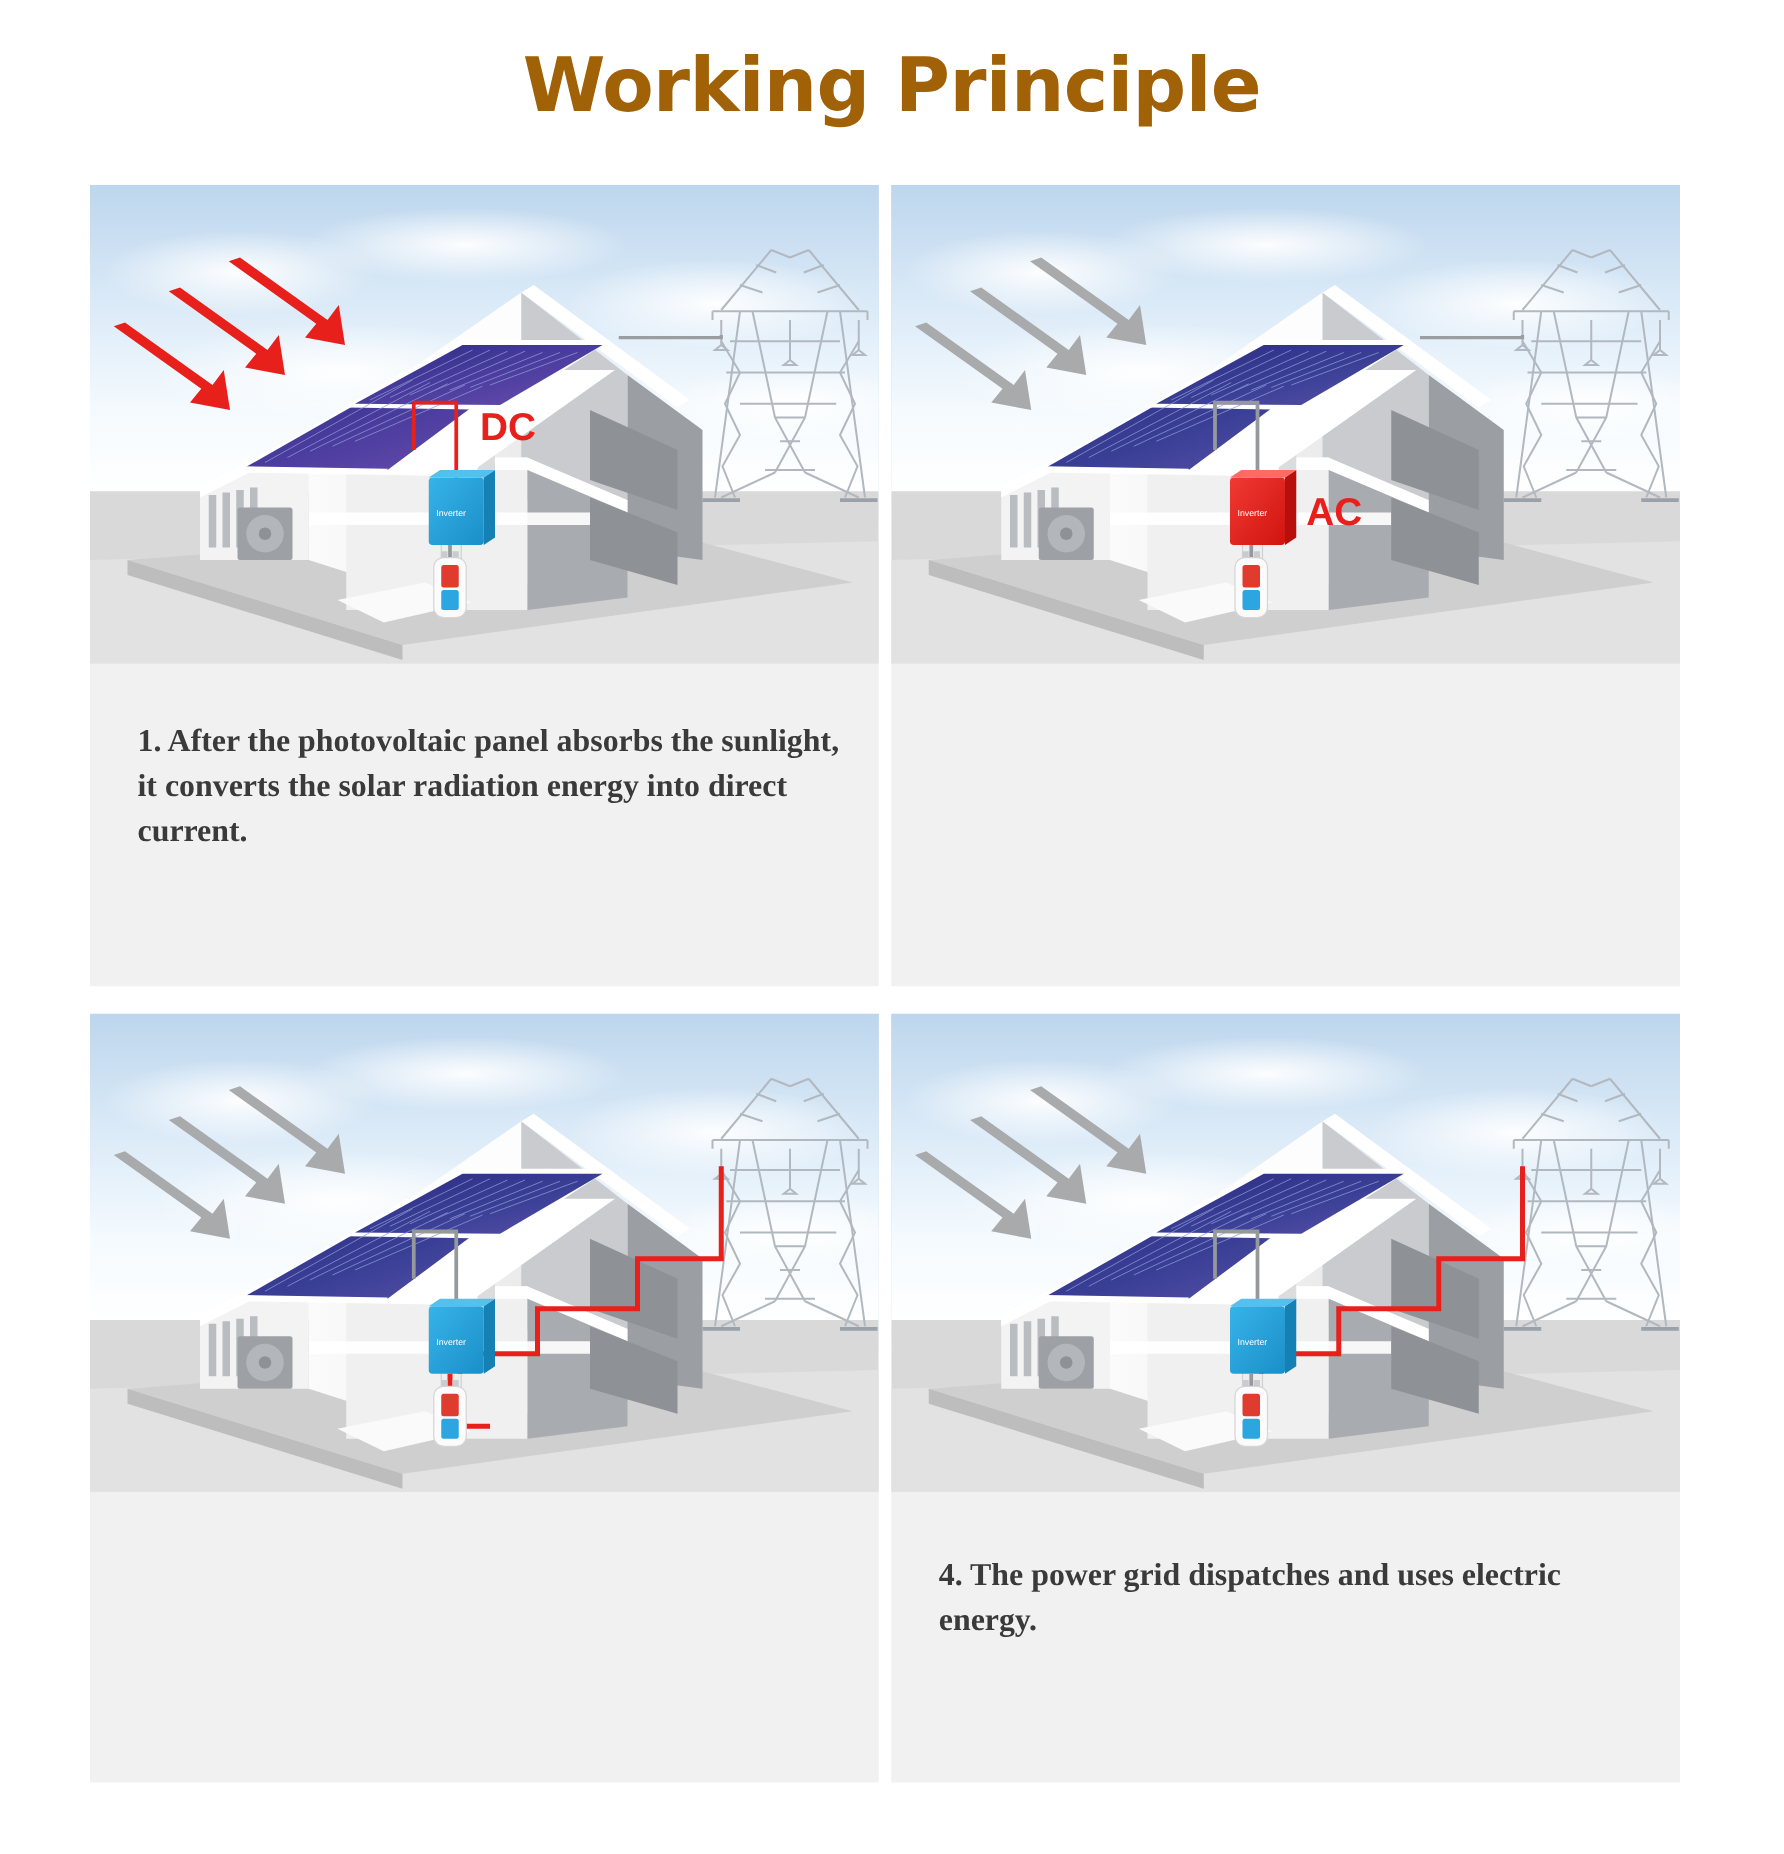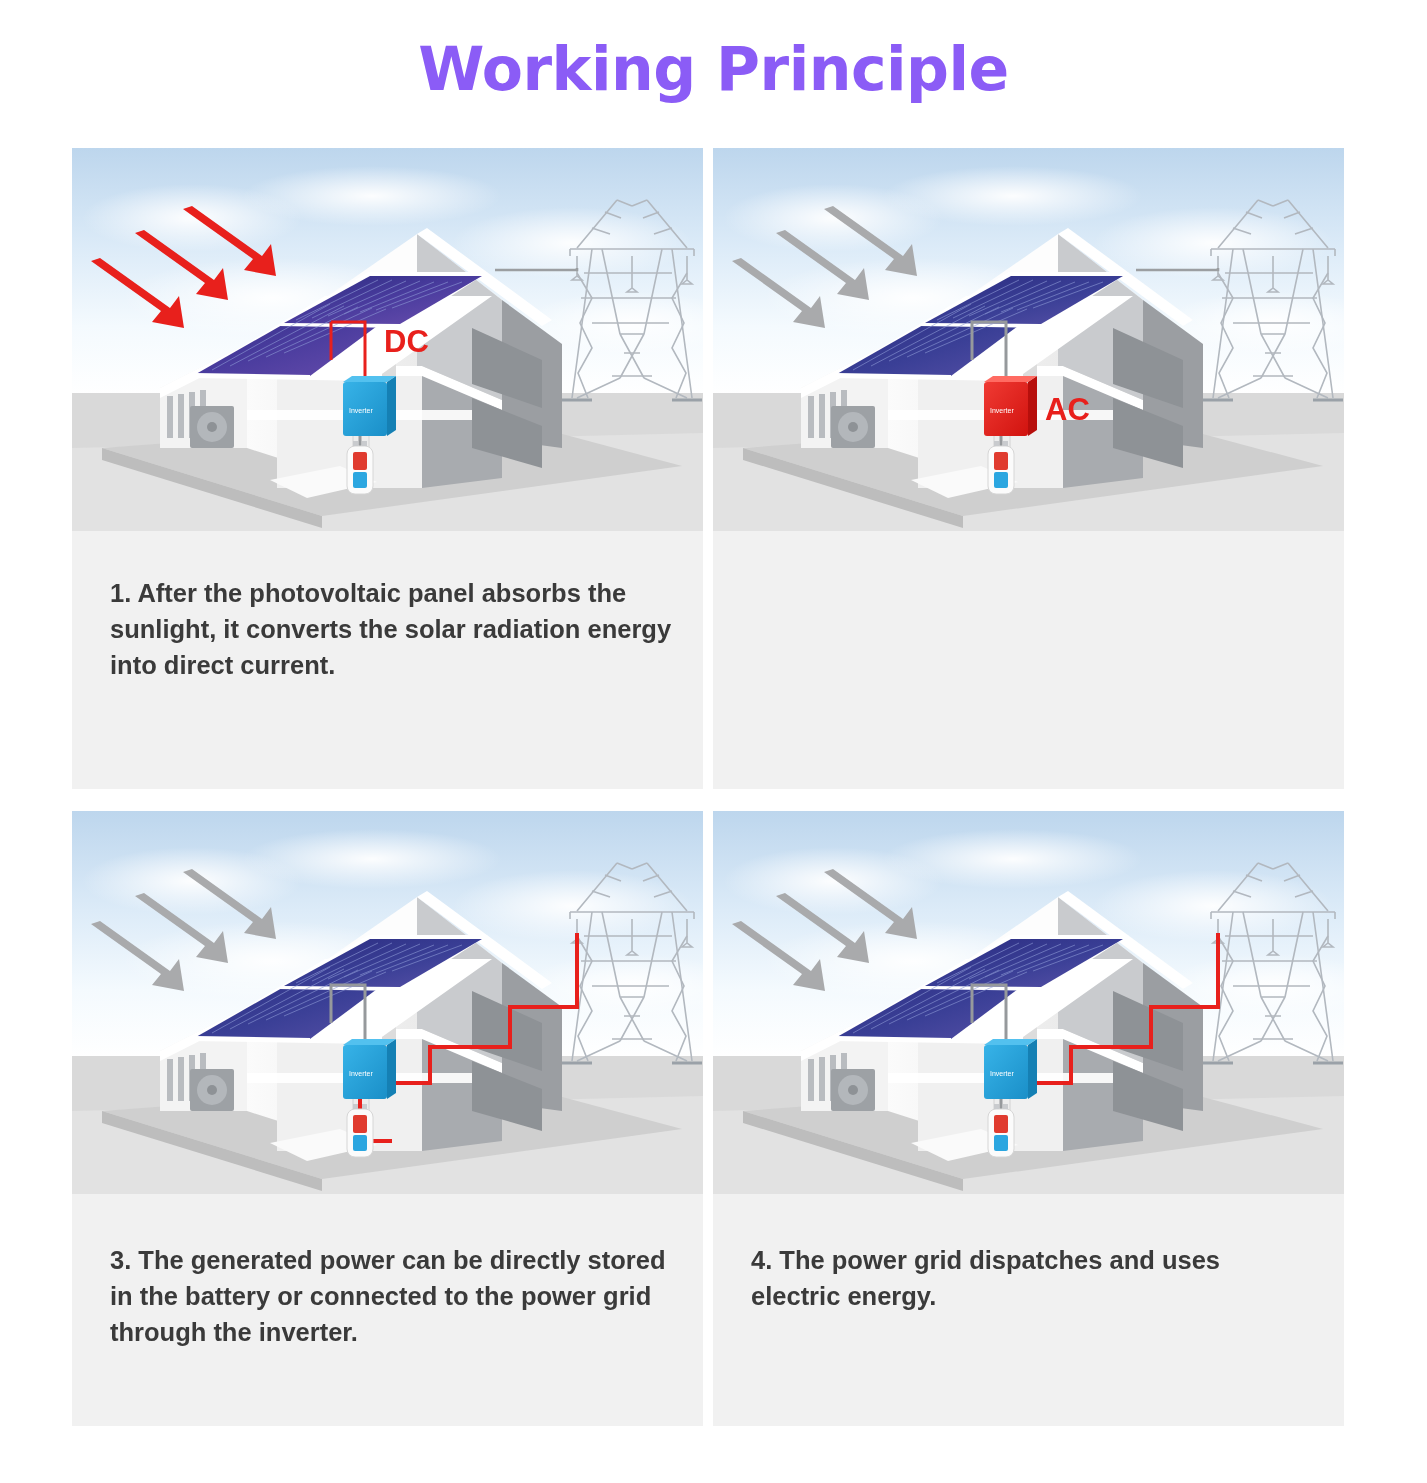--- a/index.html
+++ b/index.html
@@ -27,7 +27,7 @@
     text-align: center;
     font-size: 60px;
     font-weight: bold;
-    color: #8b5cf6;
+    color: #a16207;
     letter-spacing: -0.5px;
     font-family: "DejaVu Sans", sans-serif;
   }

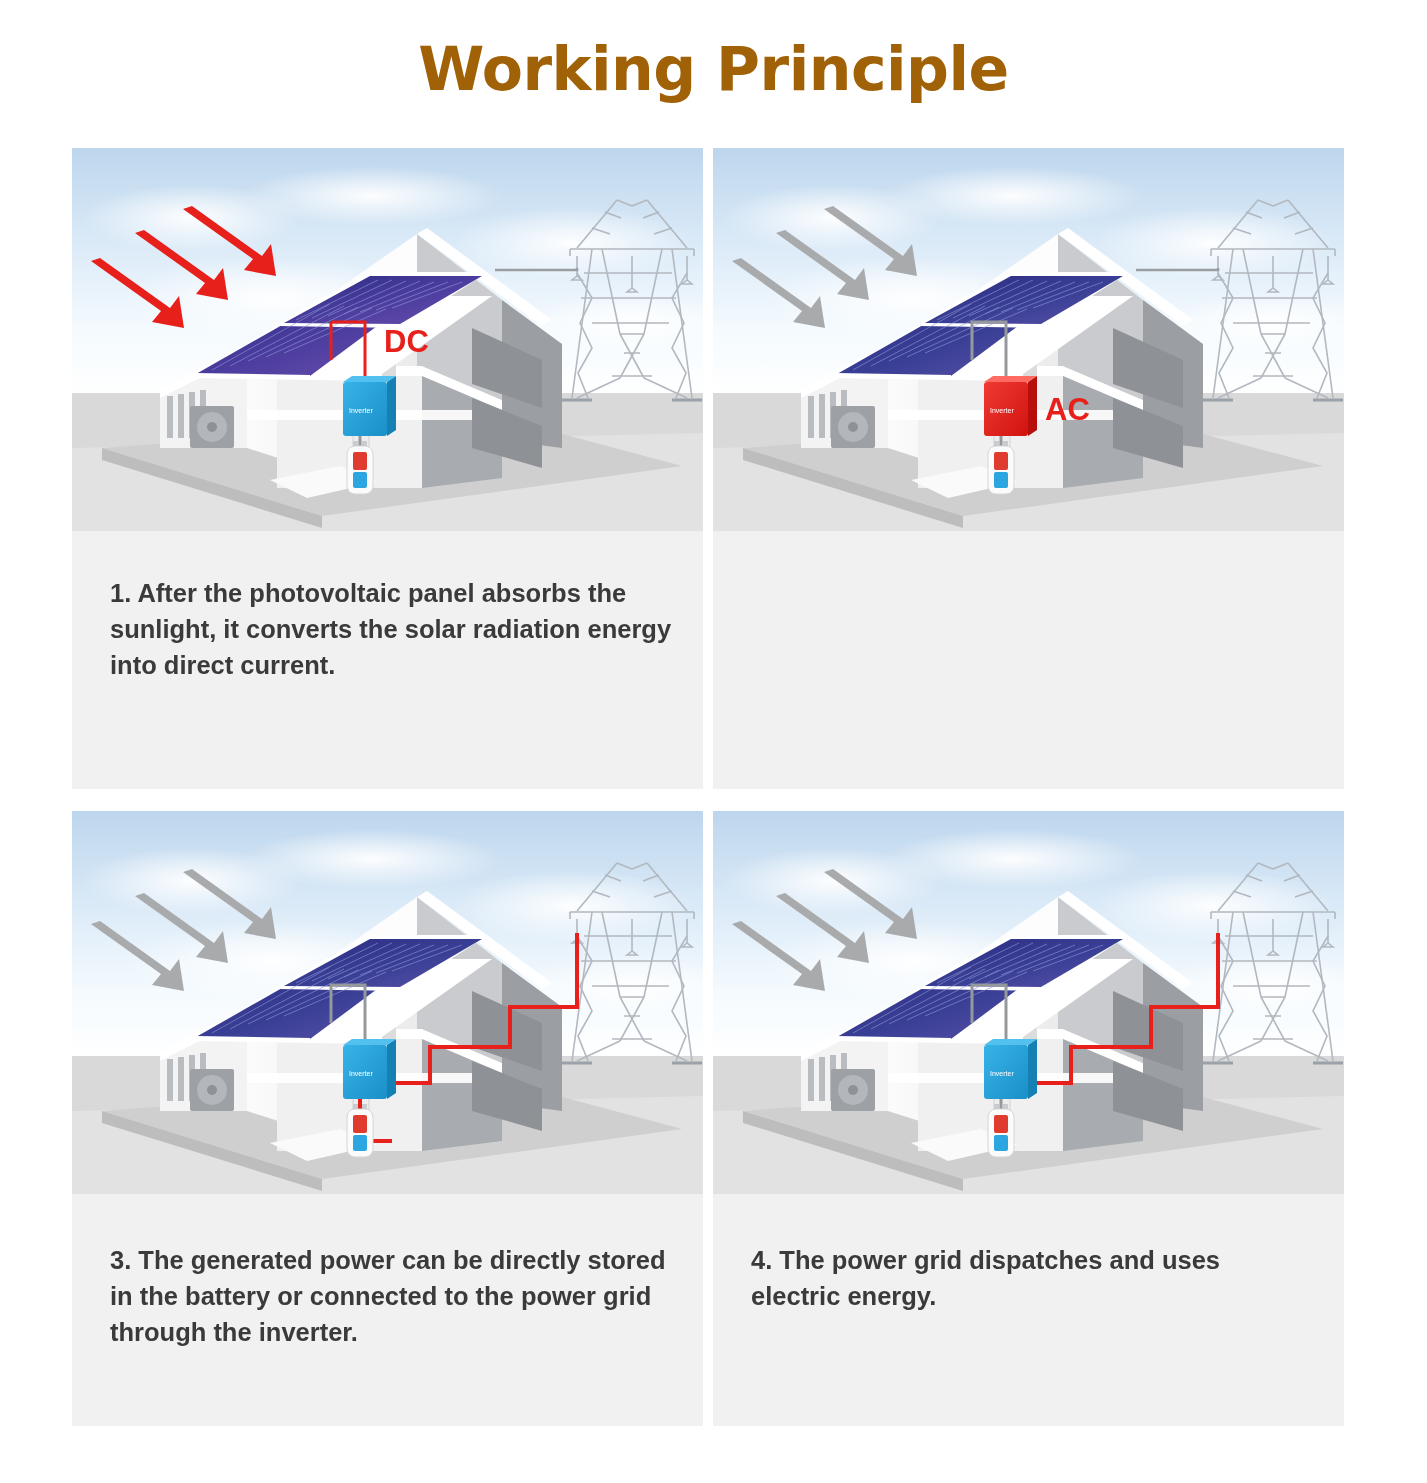--- a/index.html
+++ b/index.html
@@ -70,7 +70,7 @@
     color: #3a3a3a;
     min-height: 258px;
   }
-  .caption .txt { display: block; max-width: 580px; }
+  .caption .txt { display: block; max-width: 580px; font-family: Liberation Serif, serif; }
 
   .row2 .caption { min-height: 232px; padding-top: 48px; }
 </style>

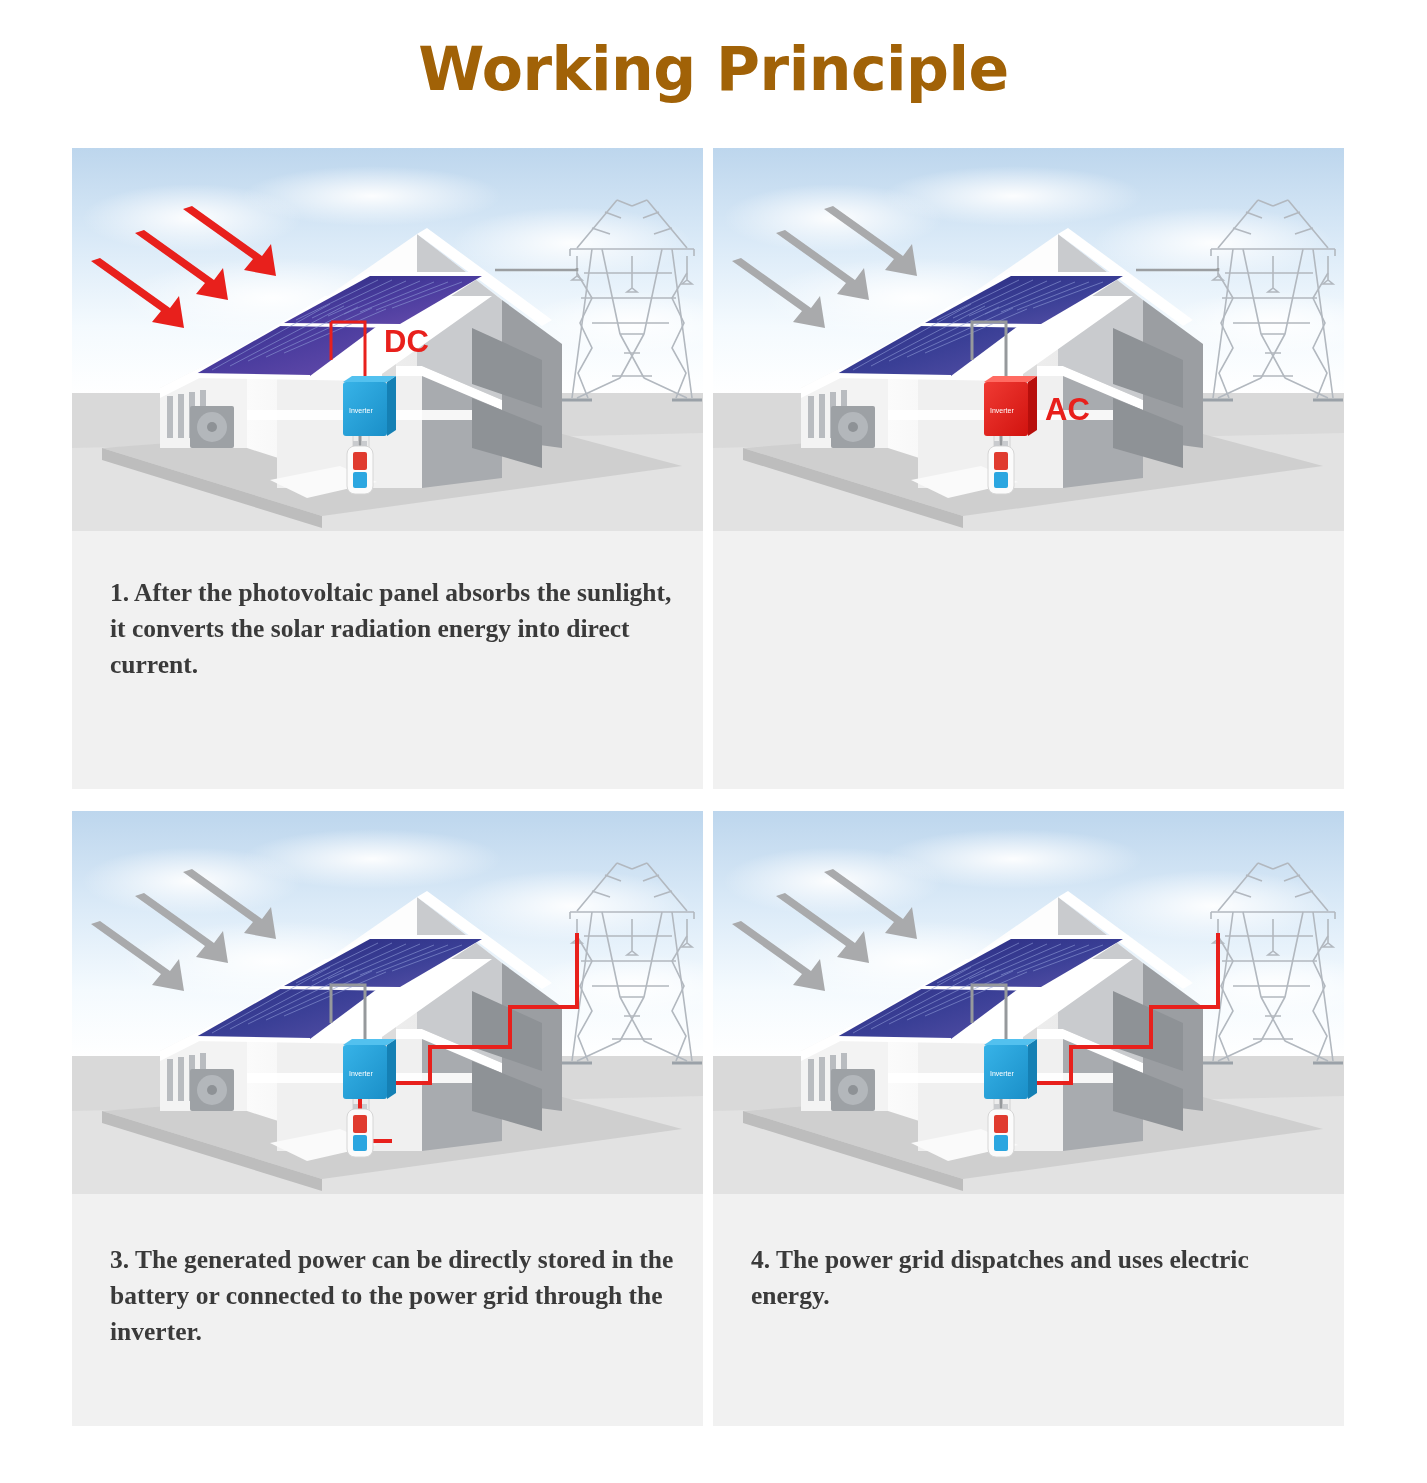--- a/index.html
+++ b/index.html
@@ -464,9 +464,6 @@
             </g>
           </svg>
         </div>
-        <div class="caption">
-          <span class="txt">3. The generated power can be directly stored in the battery or connected to the power grid through the inverter.</span>
-        </div>
       </div>
 
       <div class="card">

